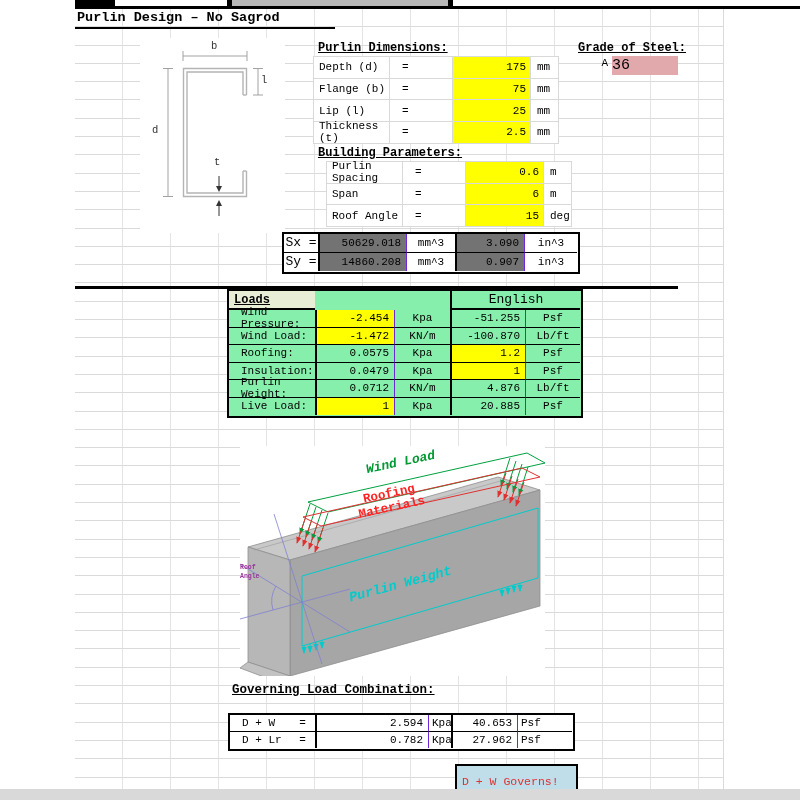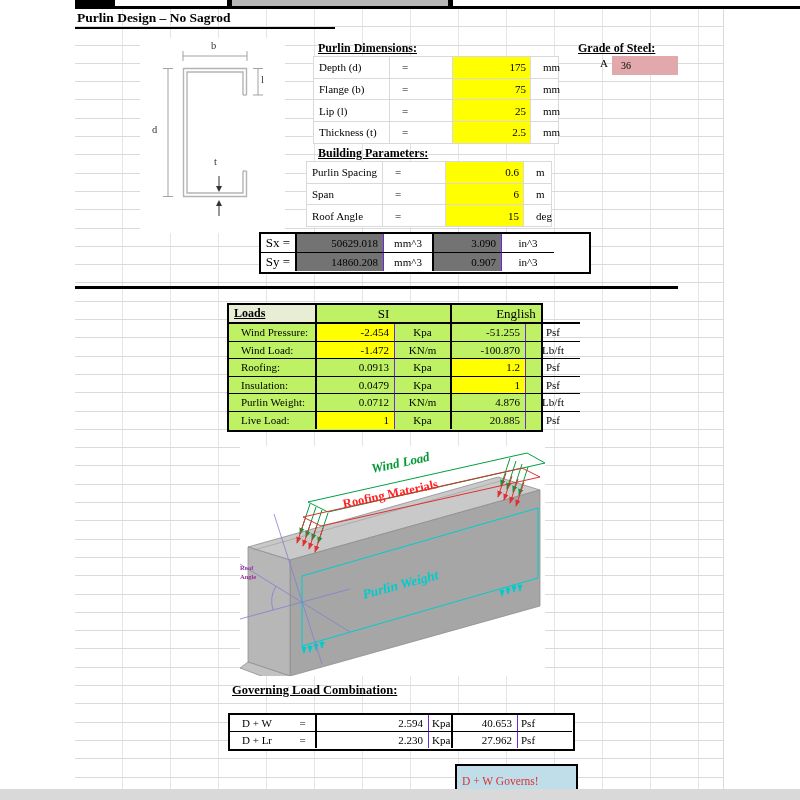--- a/index.html
+++ b/index.html
@@ -4,7 +4,7 @@
 <style>
   html,body{margin:0;padding:0;background:#fff;}
   #stage{position:relative;width:800px;height:800px;background:#fff;overflow:hidden;
-         font-family:Liberation Serif, serif;color:#000;}
+         font-family:Liberation Mono, monospace;color:#000;}
   .abs{position:absolute;}
   
   #grid{left:75px;top:9px;width:648px;height:780px;

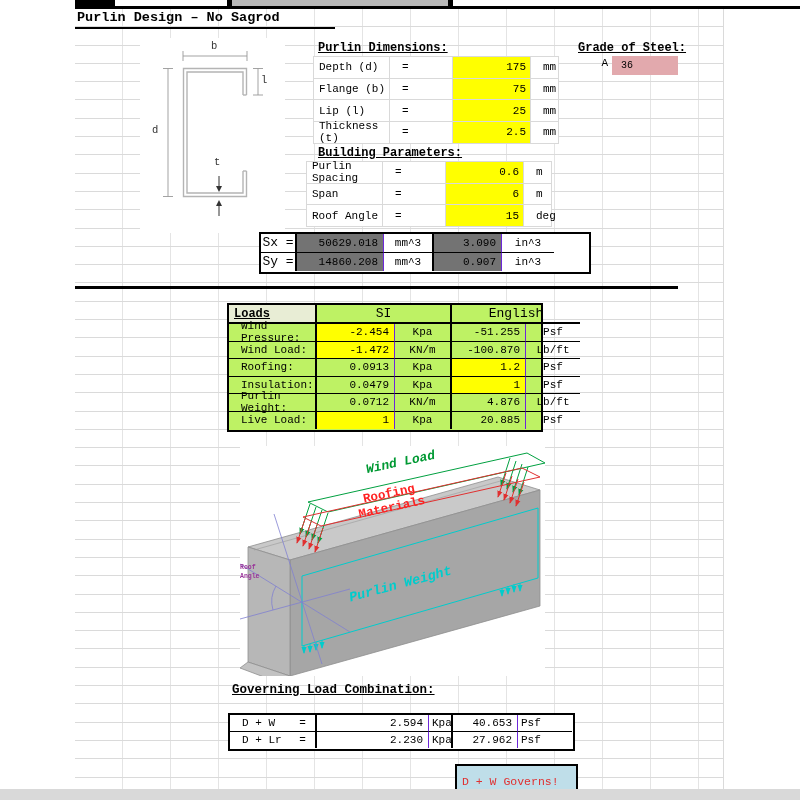--- a/index.html
+++ b/index.html
@@ -33,7 +33,7 @@
   .dcell.lbl{padding-left:5px;}
   .dcell.eq{padding-left:12px;}
   .dcell.val{justify-content:flex-end;padding-right:4px;}
-  .dcell.unit{padding-left:12px;}
+  .dcell.unit{padding-left:6px;}
   .yellow{background:#FFFF00;}
   
   #grade-a{left:580px;top:57px;width:28px;text-align:right;font-size:11px;}

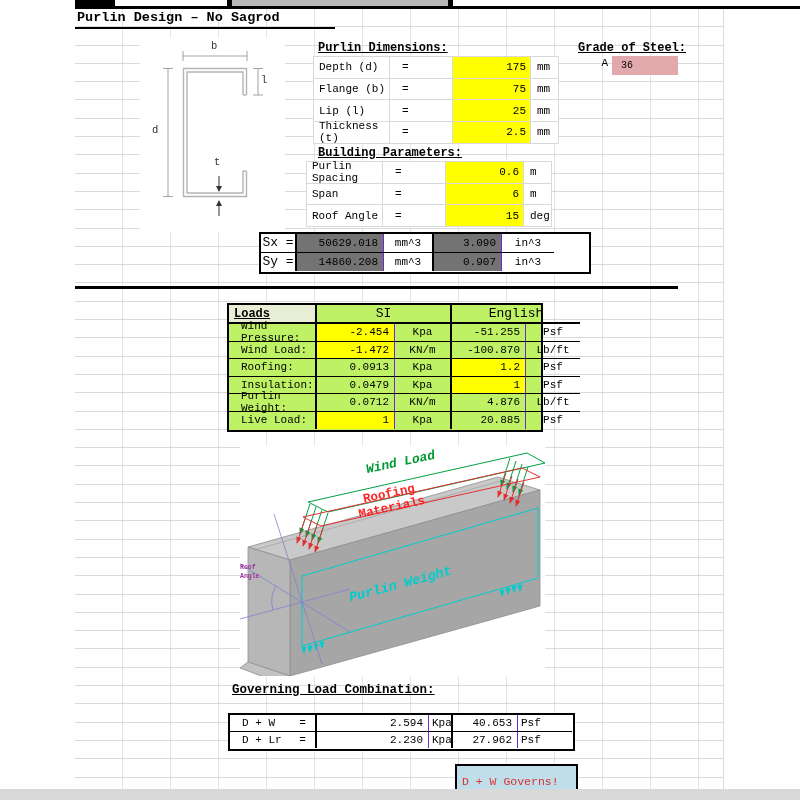--- a/index.html
+++ b/index.html
@@ -38,7 +38,7 @@
   
   #grade-a{left:580px;top:57px;width:28px;text-align:right;font-size:11px;}
   #grade-val{left:612px;top:56px;width:66px;height:19px;background:#E2A9AD;
-             font-size:10px;line-height:19px;padding-left:9px;box-sizing:border-box;}
+             font-size:15px;line-height:19px;box-sizing:border-box;}
   
   #sx-table{left:259px;top:232px;width:332px;height:42px;border:2.5px solid #000;background:#fff;
     display:grid;grid-template-columns:34px 88px 49px 69px 53px;grid-template-rows:18.5px 18.5px;

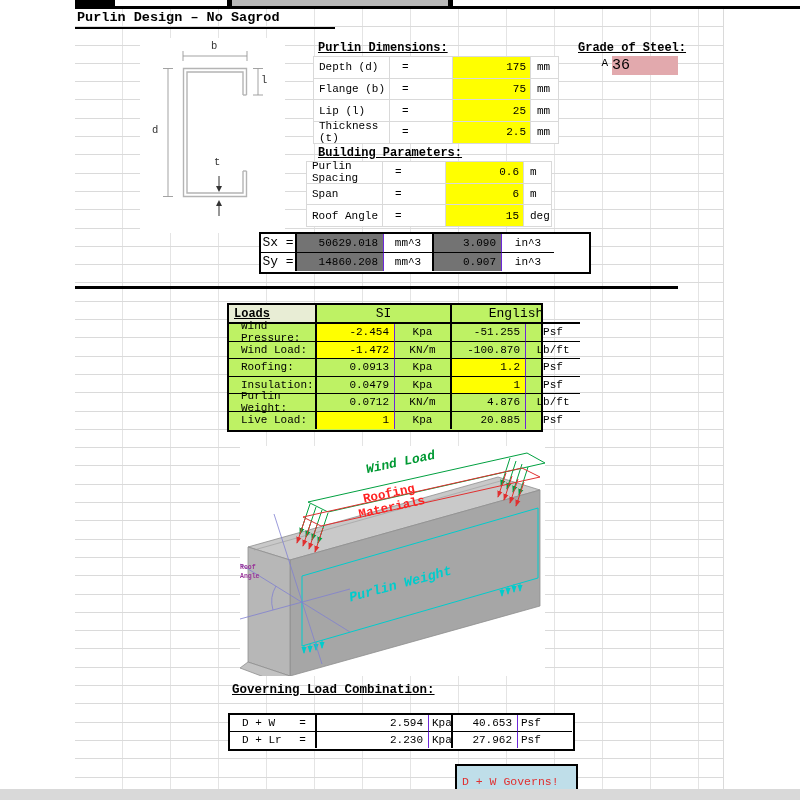--- a/index.html
+++ b/index.html
@@ -140,7 +140,7 @@
   <div id="grade-val" class="abs">36</div>
 
   <div class="abs hdr" style="left:318px;top:146px">Building Parameters:</div>
-  <div class="abs dim-table" style="left:306px;top:161px">
+  <div class="abs dim-table" style="left:326px;top:161px">
     <div class="dcell lbl">Purlin Spacing</div>
     <div class="dcell eq">=</div>
     <div class="dcell val yellow">0.6</div>

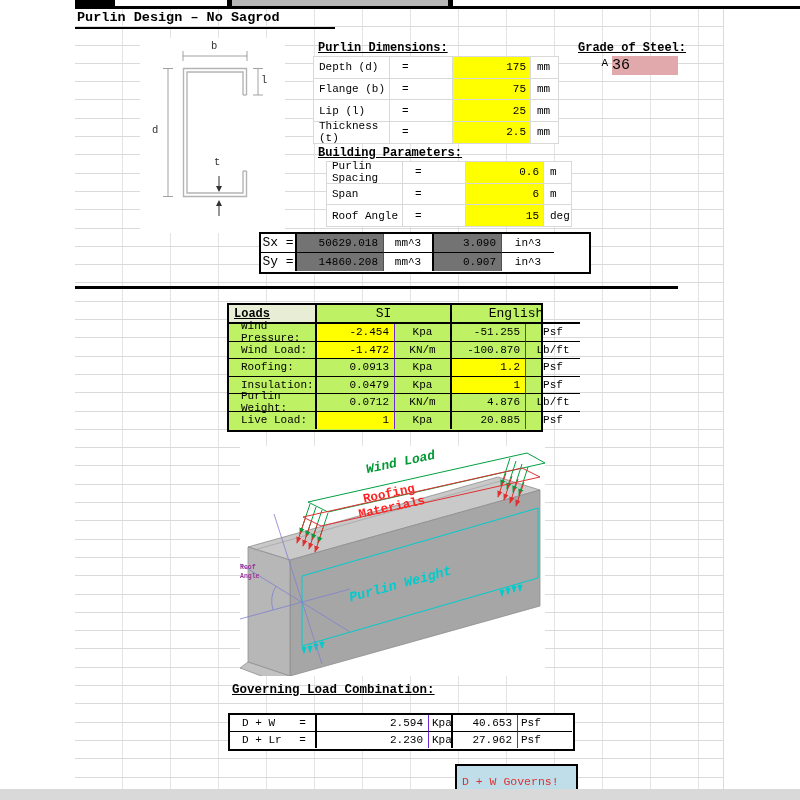--- a/index.html
+++ b/index.html
@@ -40,7 +40,7 @@
   #grade-val{left:612px;top:56px;width:66px;height:19px;background:#E2A9AD;
              font-size:15px;line-height:19px;box-sizing:border-box;}
   
-  #sx-table{left:259px;top:232px;width:332px;height:42px;border:2.5px solid #000;background:#fff;
+  #sx-table{left:282px;top:232px;width:298px;height:42px;border:2.5px solid #000;background:#fff;
     display:grid;grid-template-columns:34px 88px 49px 69px 53px;grid-template-rows:18.5px 18.5px;
     box-sizing:border-box;font-size:11px;}
   #sx-table .cell{display:flex;align-items:center;}

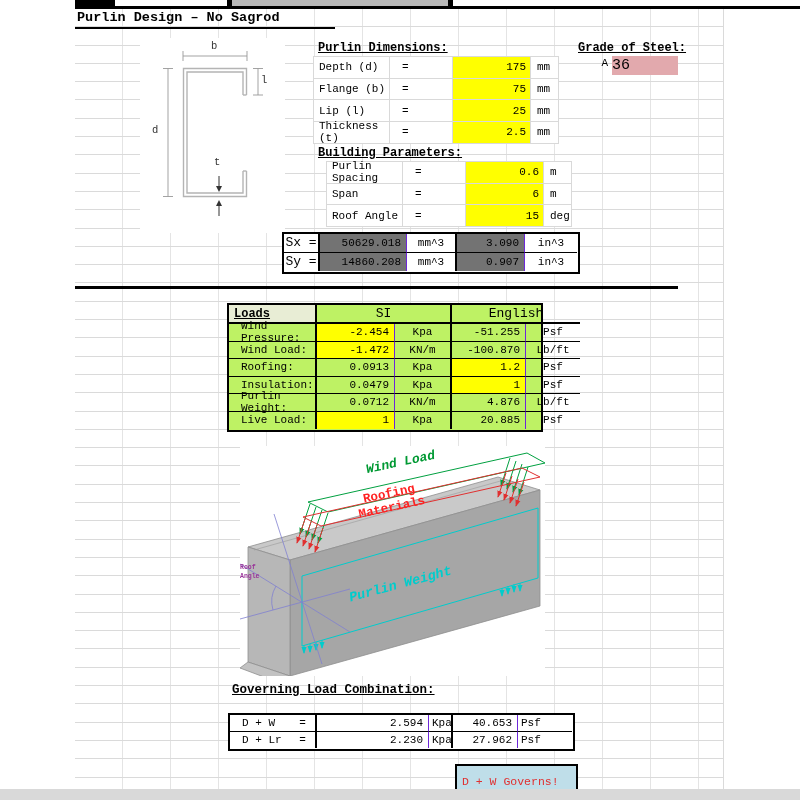--- a/index.html
+++ b/index.html
@@ -53,7 +53,7 @@
   
   #sep{left:75px;top:286px;width:603px;height:2.5px;background:#000;}
   
-  #loads-table{left:227px;top:303px;width:316px;height:129px;border:2.5px solid #000;background:#bef264;
+  #loads-table{left:227px;top:289px;width:356px;height:129px;border:2.5px solid #000;background:#86efac;
     display:grid;grid-template-columns:86px 79px 56px 75px 55px;grid-template-rows:19px repeat(6,17.5px);
     box-sizing:border-box;font-size:11px;}
   #loads-table .cell{display:flex;align-items:center;}

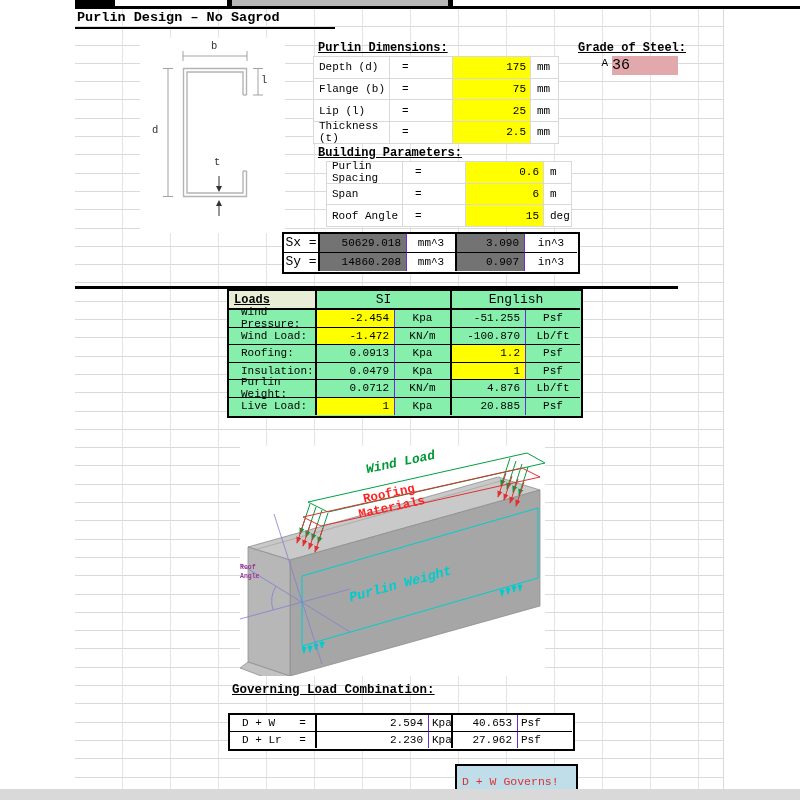--- a/index.html
+++ b/index.html
@@ -172,7 +172,6 @@
 
   <div id="loads-table" class="abs">
     <div id="loads-hdr" class="cell bb2">Loads</div>
-    <div class="cell hdr-si span23 bl2 bb2">SI</div>
     <div class="cell hdr-en span45 bl2 bb2">English</div>
 
     <div class="cell llbl bb1">Wind Pressure:</div>

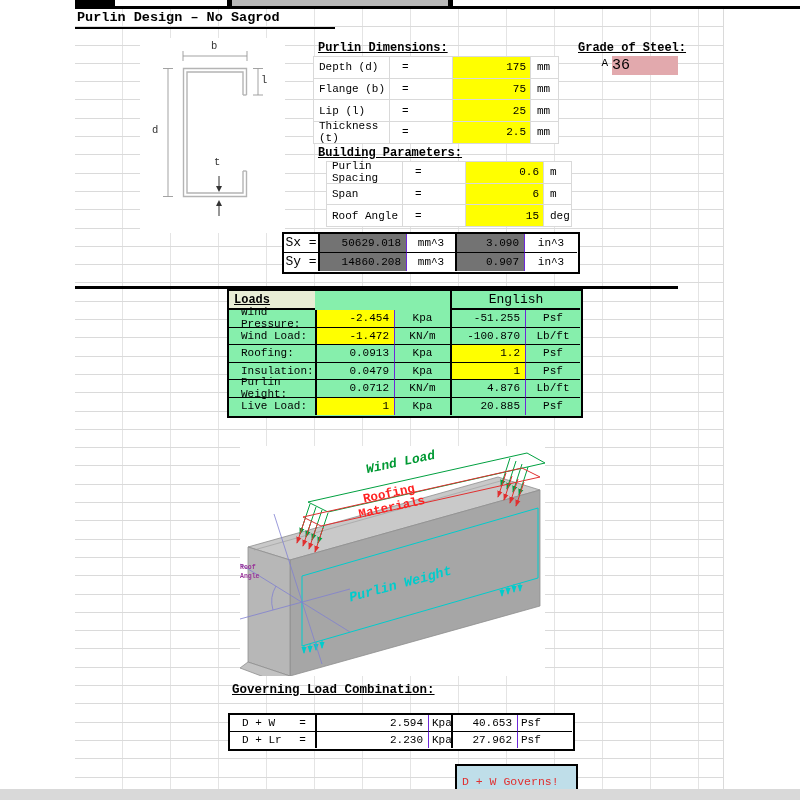--- a/index.html
+++ b/index.html
@@ -187,7 +187,7 @@
     <div class="cell ctr bl1 bb1">Lb/ft</div>
 
     <div class="cell llbl bb1">Roofing:</div>
-    <div class="cell valr bl2 bb1">0.0913</div>
+    <div class="cell valr bl2 bb1">0.0575</div>
     <div class="cell ctr bl1 bb1">Kpa</div>
     <div class="cell valr yellow bl2 bb1">1.2</div>
     <div class="cell ctr bl1 bb1">Psf</div>

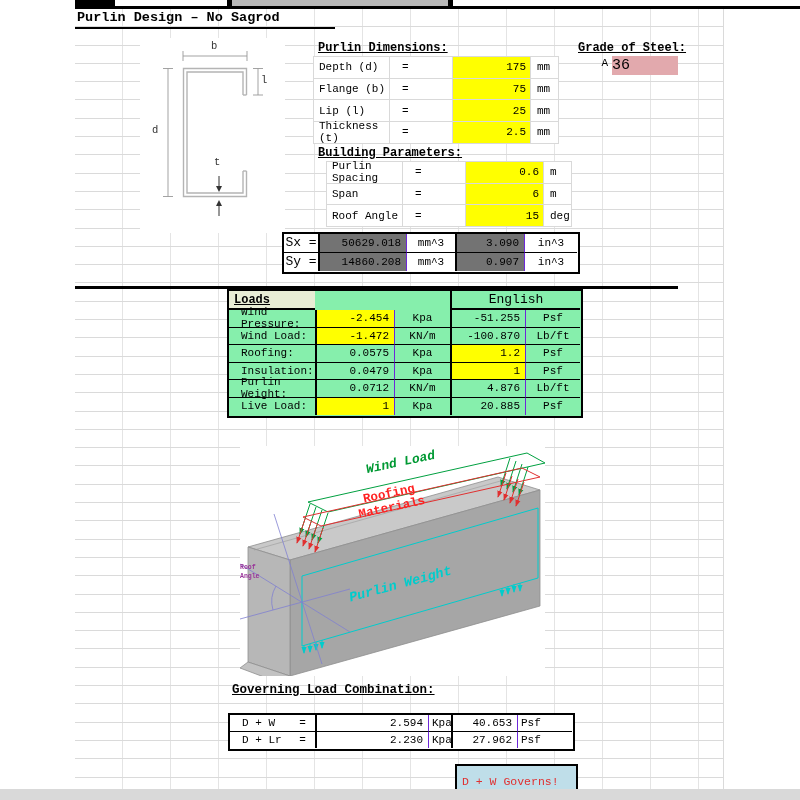--- a/index.html
+++ b/index.html
@@ -283,7 +283,7 @@
     <div class="cell bl1 bb1" style="padding-left:3px">Psf</div>
     <div class="cell llbl">D + Lr</div>
     <div class="cell ctr">=</div>
-    <div class="cell valr bl2">2.230</div>
+    <div class="cell valr bl2">0.782</div>
     <div class="cell bl1" style="padding-left:3px">Kpa</div>
     <div class="cell valr bl2">27.962</div>
     <div class="cell bl1" style="padding-left:3px">Psf</div>

